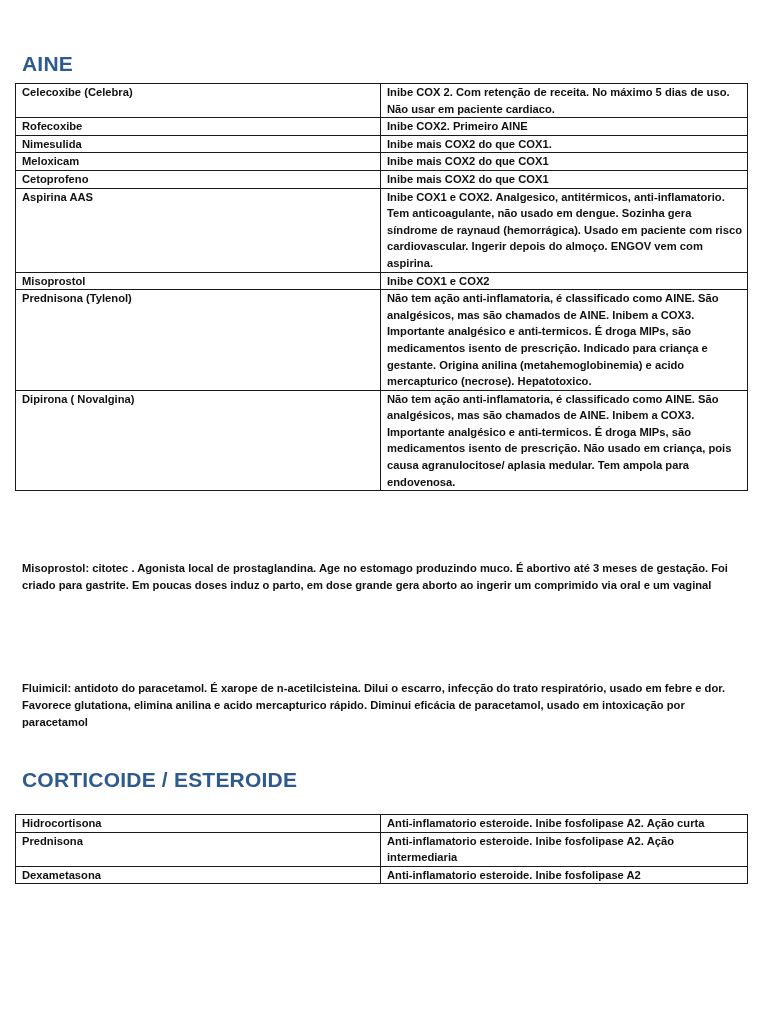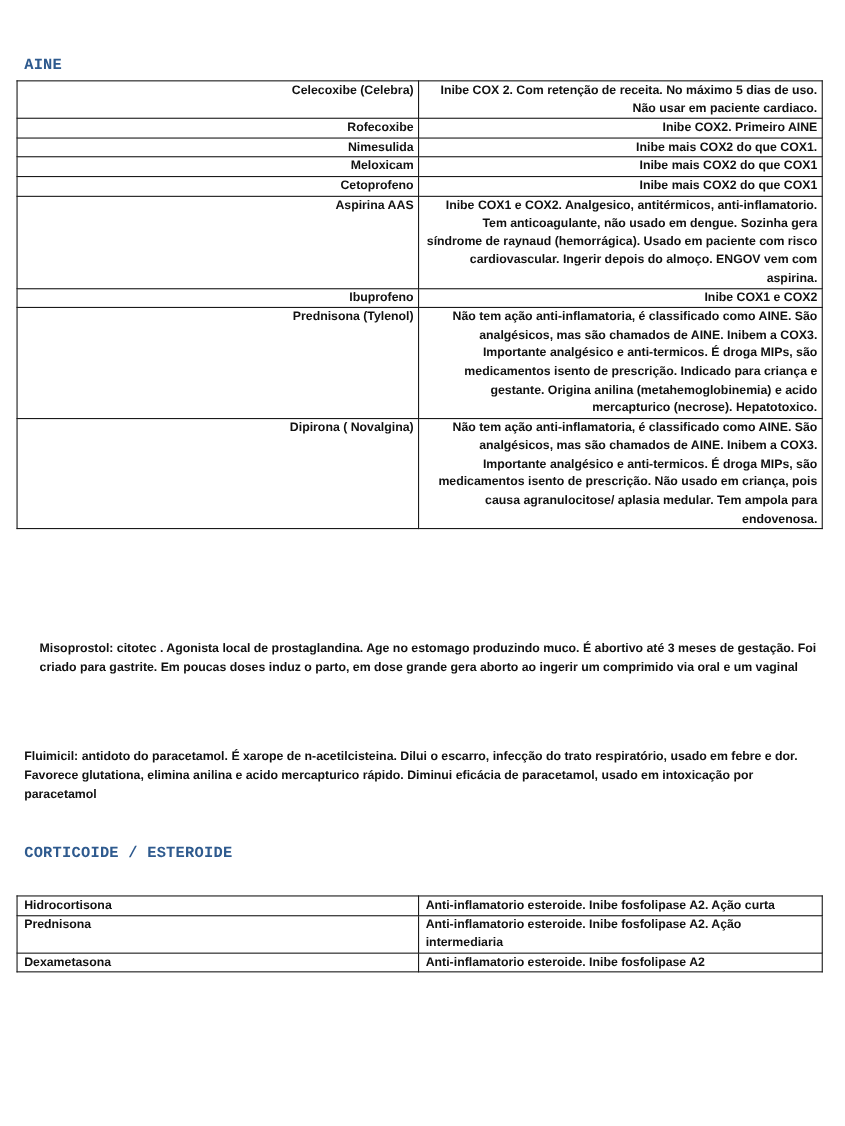--- a/index.html
+++ b/index.html
@@ -9,8 +9,8 @@
   }
   .heading {
     position: absolute; left: 22px;
-    font-family: Liberation Mono, monospace;
-    font-weight: bold; color: #2e5a8e; font-size: 14px; letter-spacing: 0.2px;
+    font-family: Liberation Sans, sans-serif;
+    font-weight: bold; color: #2e5a8e; font-size: 21px; letter-spacing: 0.2px;
   }
   table.doc {
     position: absolute; left: 15px; width: 733px;

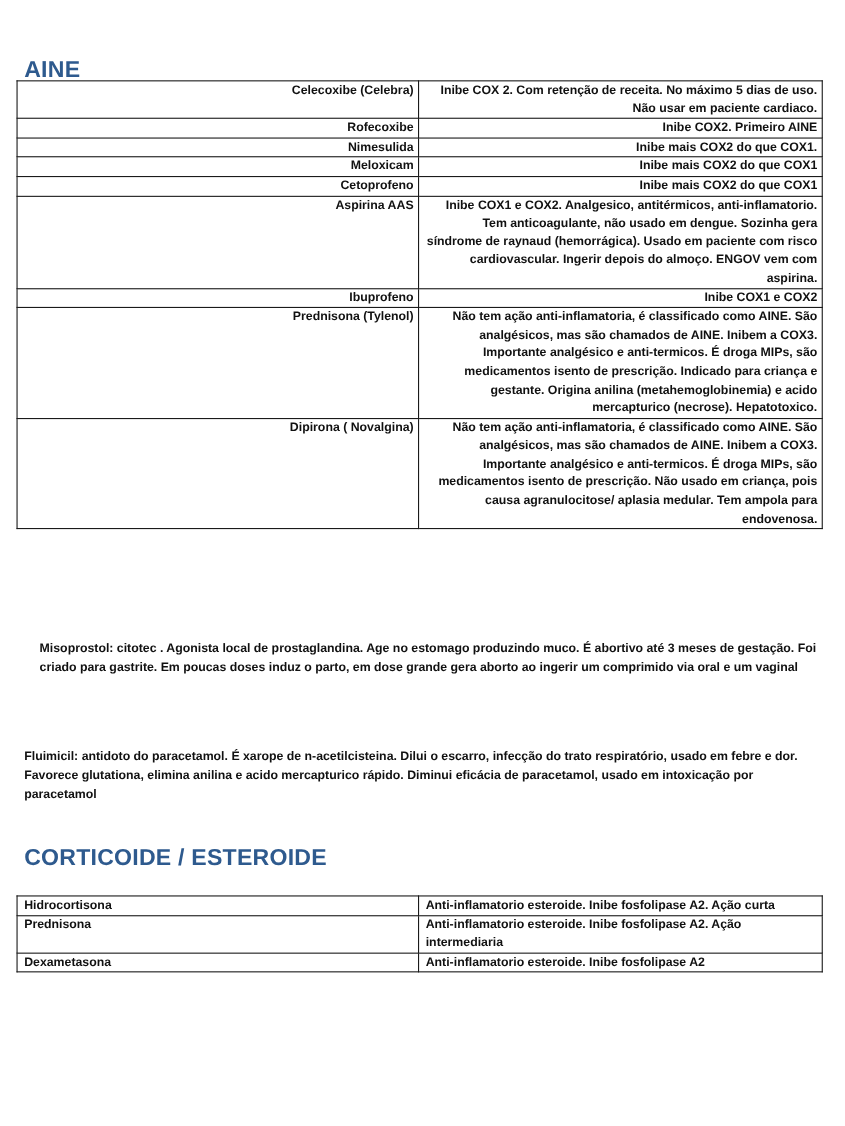--- a/index.html
+++ b/index.html
@@ -35,7 +35,7 @@
 
   <div class="heading" style="top:52px;">AINE</div>
 
-  <table class="doc" style="top:73px;text-align:right;">
+  <table class="doc" style="top:83px;">
     <tbody>
       <tr style="height:33px;">
         <td class="name">Celecoxibe  (Celebra)</td>

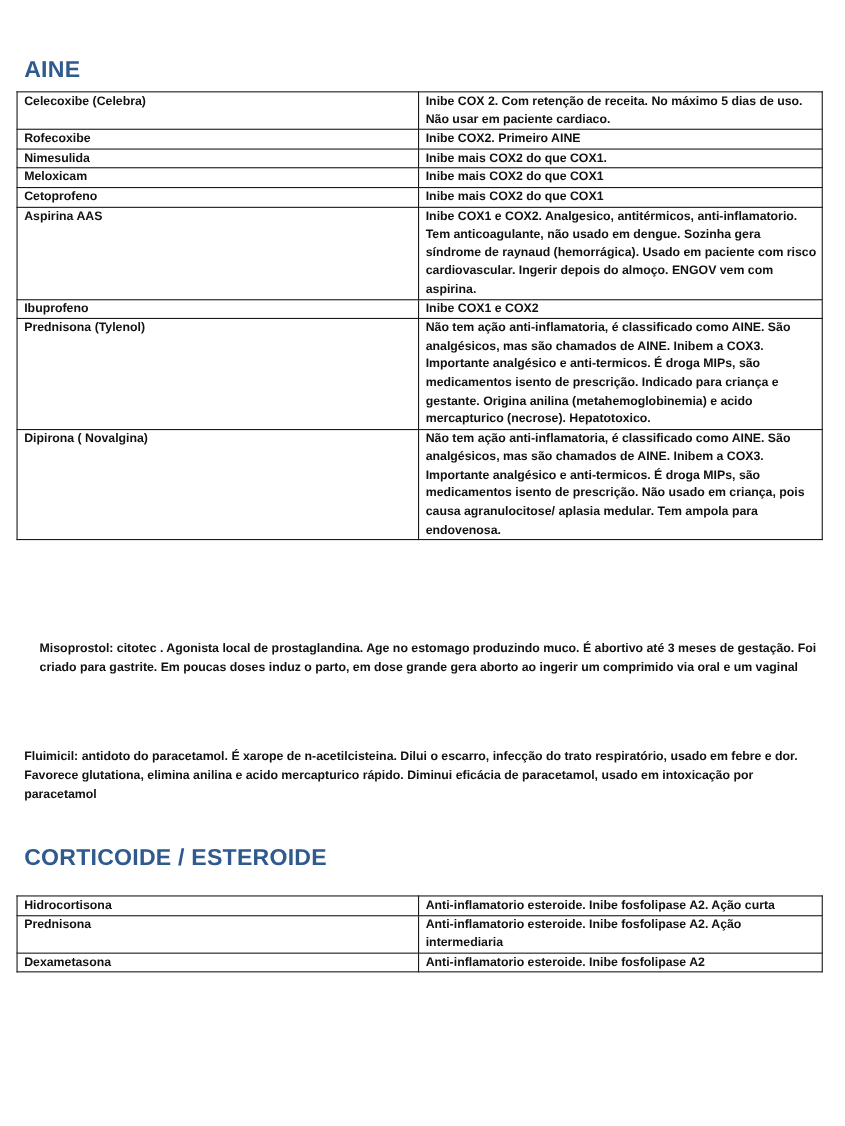--- a/index.html
+++ b/index.html
@@ -62,7 +62,7 @@
         <td>Inibe COX1 e COX2. Analgesico, antitérmicos, anti-inflamatorio. Tem anticoagulante, não usado em dengue. Sozinha gera síndrome de raynaud (hemorrágica). Usado em paciente com risco cardiovascular. Ingerir depois do almoço. ENGOV vem com aspirina.</td>
       </tr>
       <tr>
-        <td class="name">Ibuprofeno</td>
+        <td class="name">Misoprostol</td>
         <td>Inibe COX1 e COX2</td>
       </tr>
       <tr>

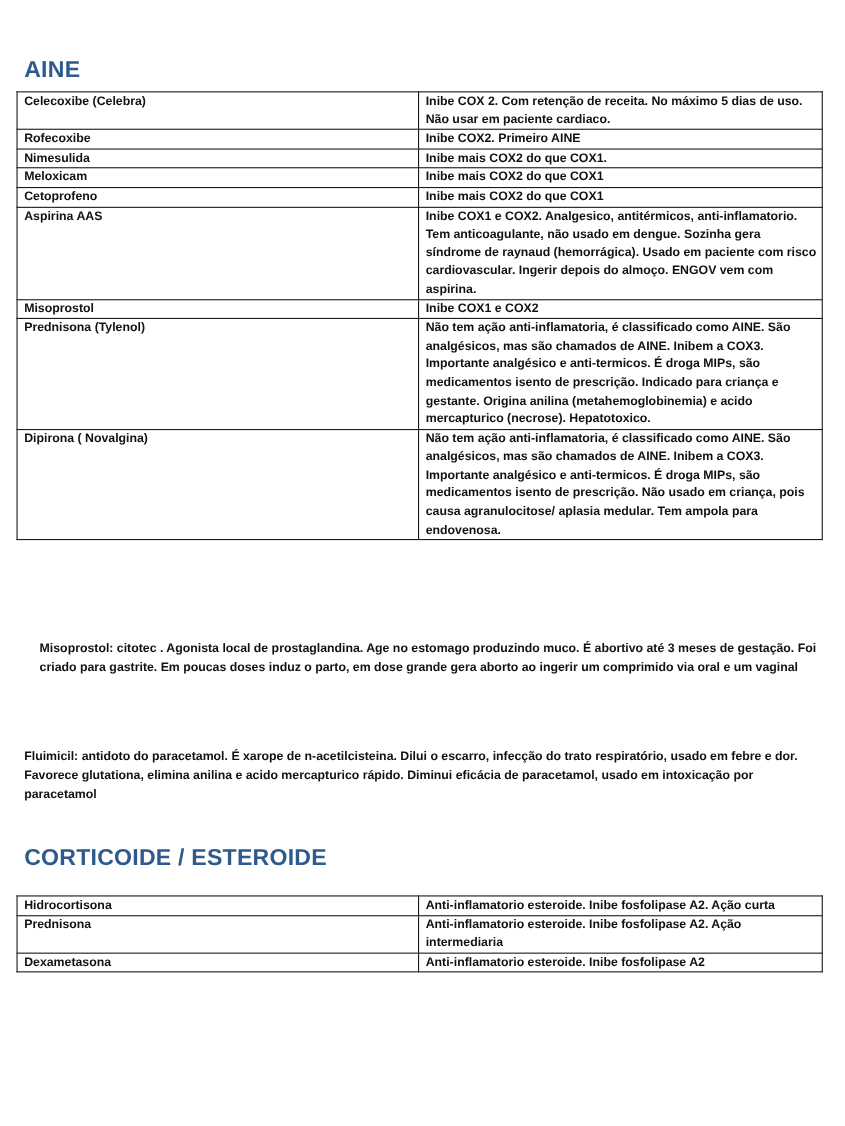--- a/index.html
+++ b/index.html
@@ -76,7 +76,7 @@
     </tbody>
   </table>
 
-  <p class="para" style="top:582px;margin-left:14px;">Misoprostol: citotec . Agonista local de prostaglandina. Age no estomago produzindo muco. É abortivo até 3 meses de gestação. Foi criado para gastrite. Em poucas doses induz o parto, em dose grande gera aborto ao ingerir um comprimido via oral e um vaginal</p>
+  <p class="para" style="top:560px;">Misoprostol: citotec . Agonista local de prostaglandina. Age no estomago produzindo muco. É abortivo até 3 meses de gestação. Foi criado para gastrite. Em poucas doses induz o parto, em dose grande gera aborto ao ingerir um comprimido via oral e um vaginal</p>
   <p class="para" style="top:680px;">Fluimicil: antidoto do paracetamol. É xarope de n-acetilcisteina. Dilui o escarro, infecção do trato respiratório, usado em febre e dor. Favorece glutationa, elimina anilina e acido mercapturico rápido. Diminui eficácia de paracetamol, usado em intoxicação por paracetamol</p>
 
   <div class="heading" style="top:768px;">CORTICOIDE / ESTEROIDE</div>

